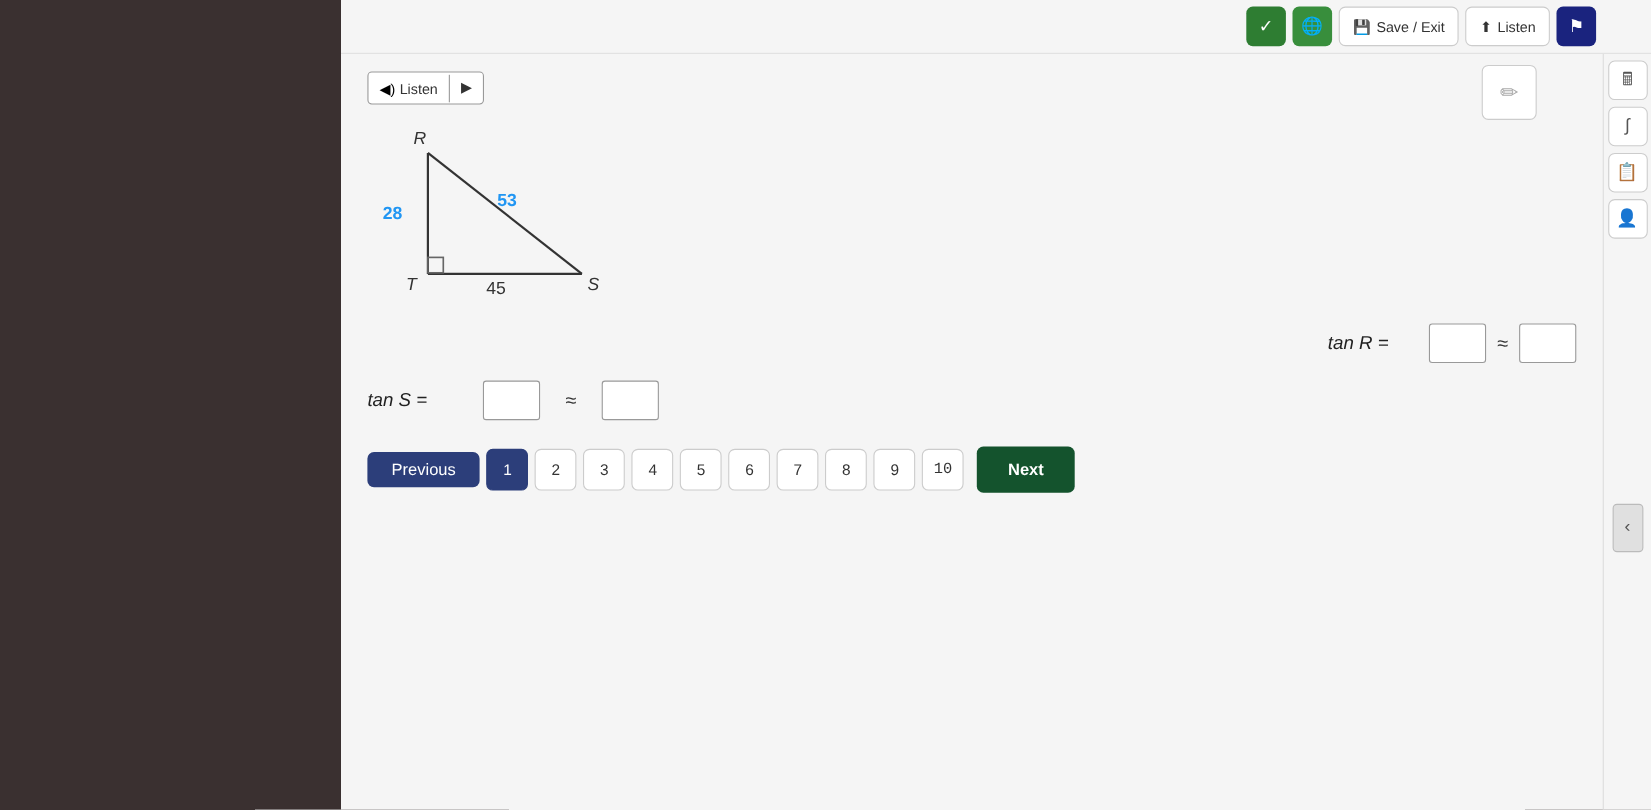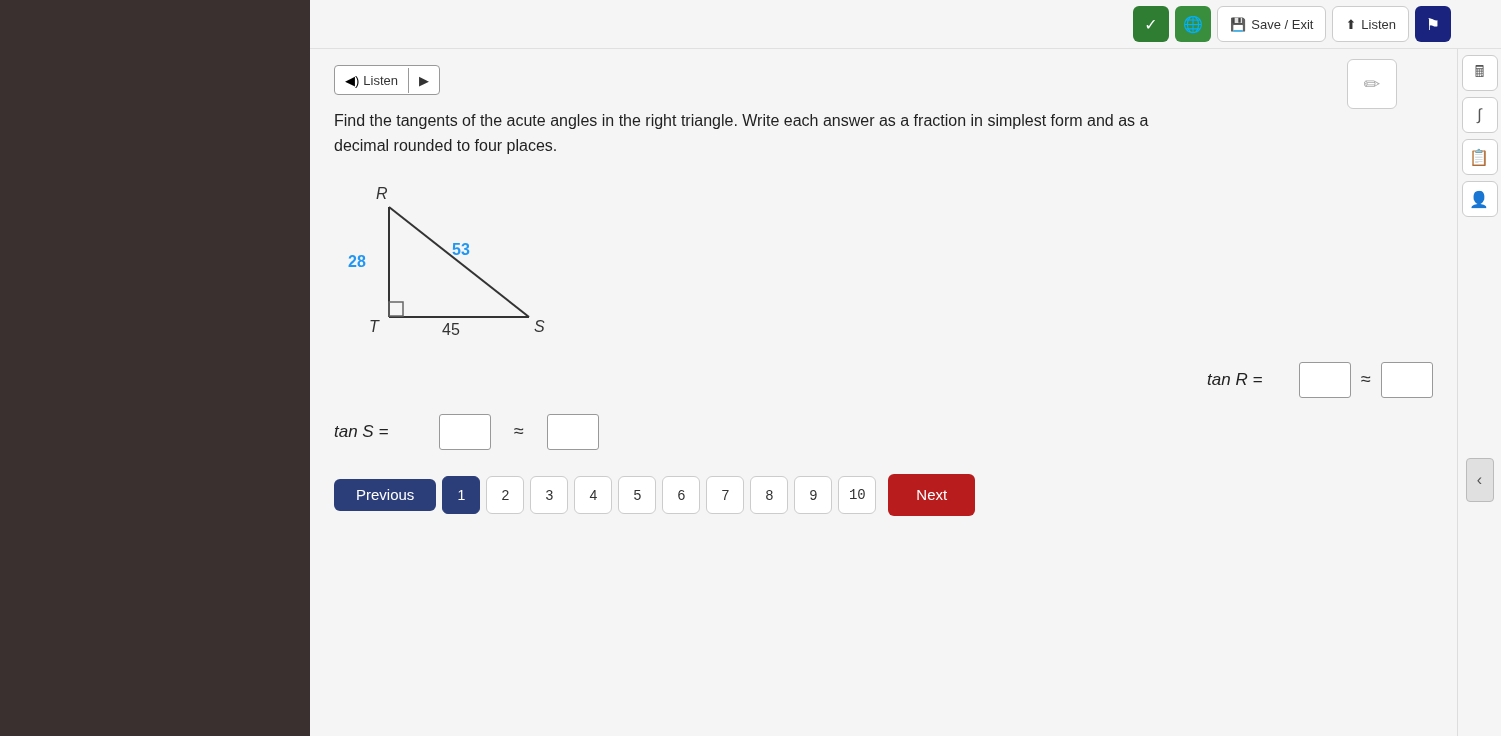--- a/index.html
+++ b/index.html
@@ -57,7 +57,6 @@
           </div>
         </div>
 
-        <div style="font-size:16px;color:#222;line-height:1.55;margin-bottom:18px;max-width:820px;">Find the tangents of the acute angles in the right triangle. Write each answer as a fraction in simplest form and as a decimal rounded to four places.</div>
 
         <div style="margin-bottom:20px;position:relative;width:230px;height:165px;">
           <svg width="230" height="165">

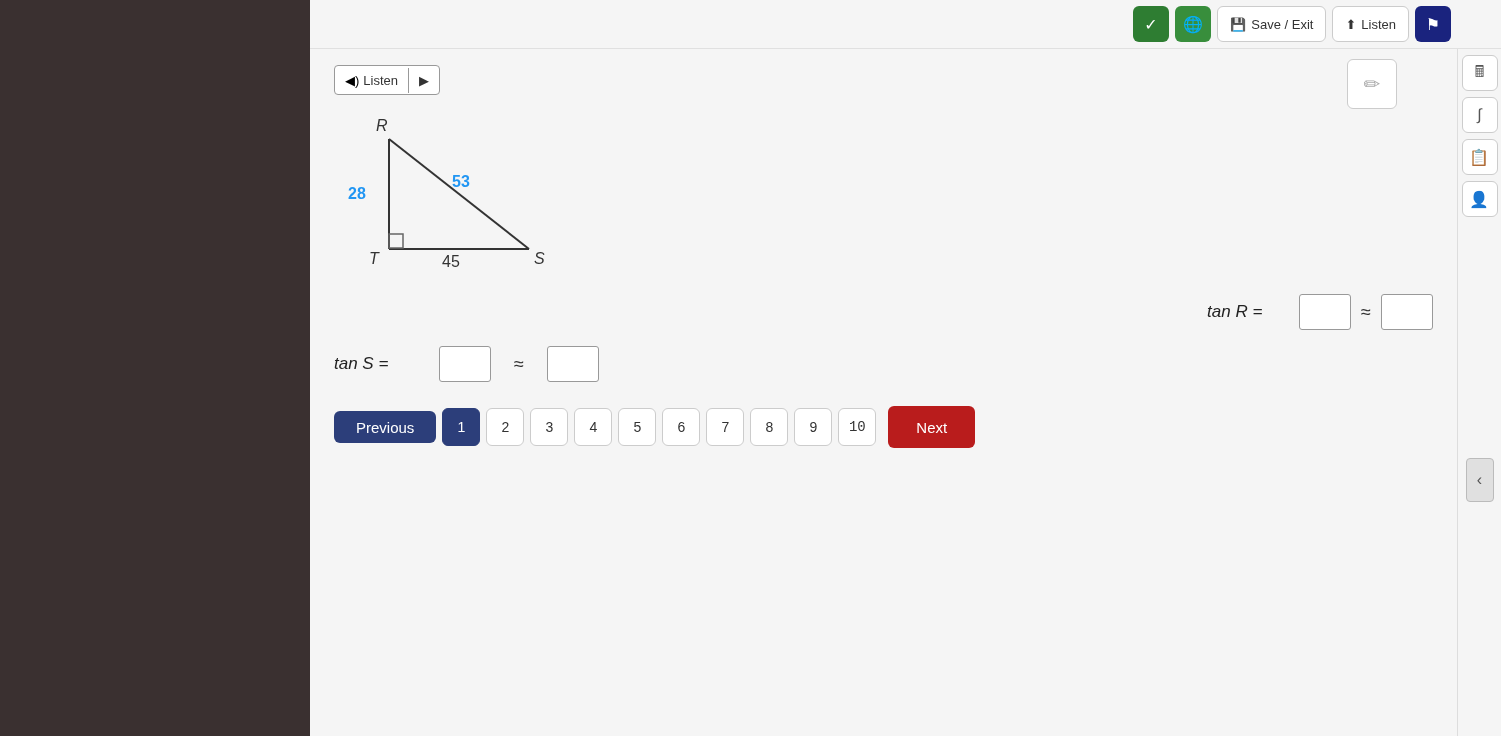--- a/index.html
+++ b/index.html
@@ -108,7 +108,7 @@
           <button style="width:38px;height:38px;border-radius:6px;border:1px solid #ccc;background:white;color:#333;font-size:14px;cursor:pointer;">8</button>
           <button style="width:38px;height:38px;border-radius:6px;border:1px solid #ccc;background:white;color:#333;font-size:14px;cursor:pointer;">9</button>
           <button style="width:38px;height:38px;border-radius:6px;border:1px solid #ccc;background:white;color:#333;font-size:14px;cursor:pointer;font-family:Liberation Mono, monospace;">10</button>
-          <button style="height:42px;padding:0 28px;background:#b91c1c;color:white;border:none;border-radius:6px;font-size:15px;cursor:pointer;font-weight:400;margin-left:6px;">Next</button>
+          <button style="height:42px;padding:0 28px;background:#14532d;color:white;border:none;border-radius:6px;font-size:15px;cursor:pointer;font-weight:700;margin-left:6px;">Next</button>
         </div>
 
       </div>

